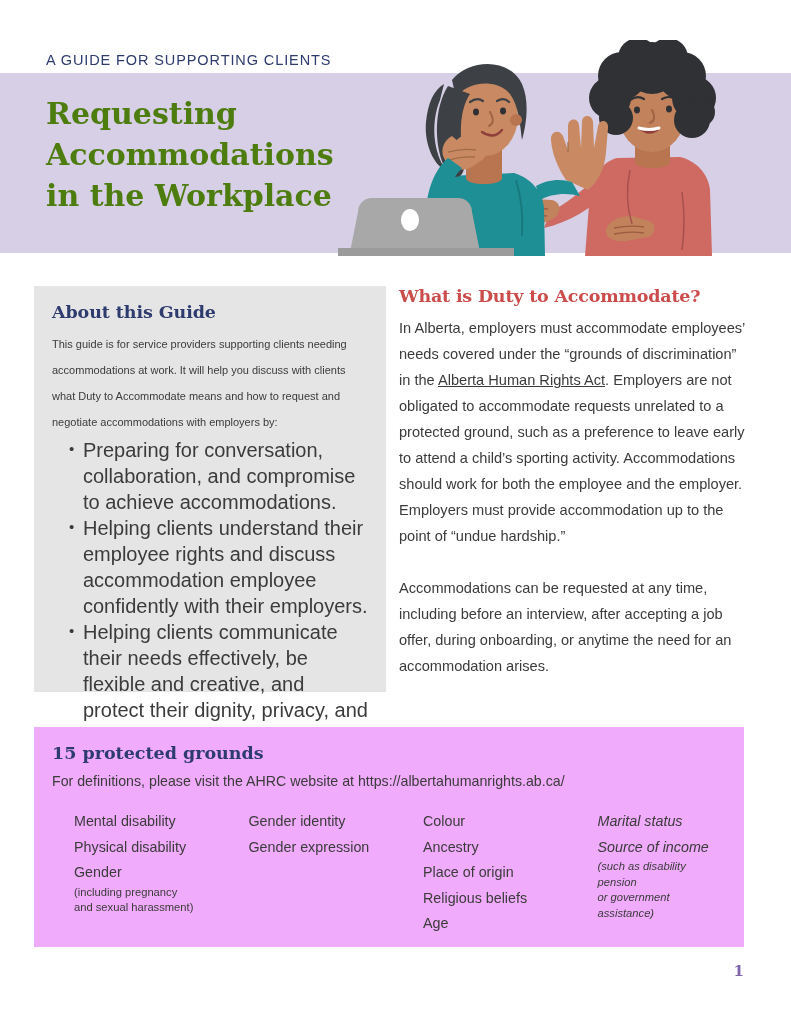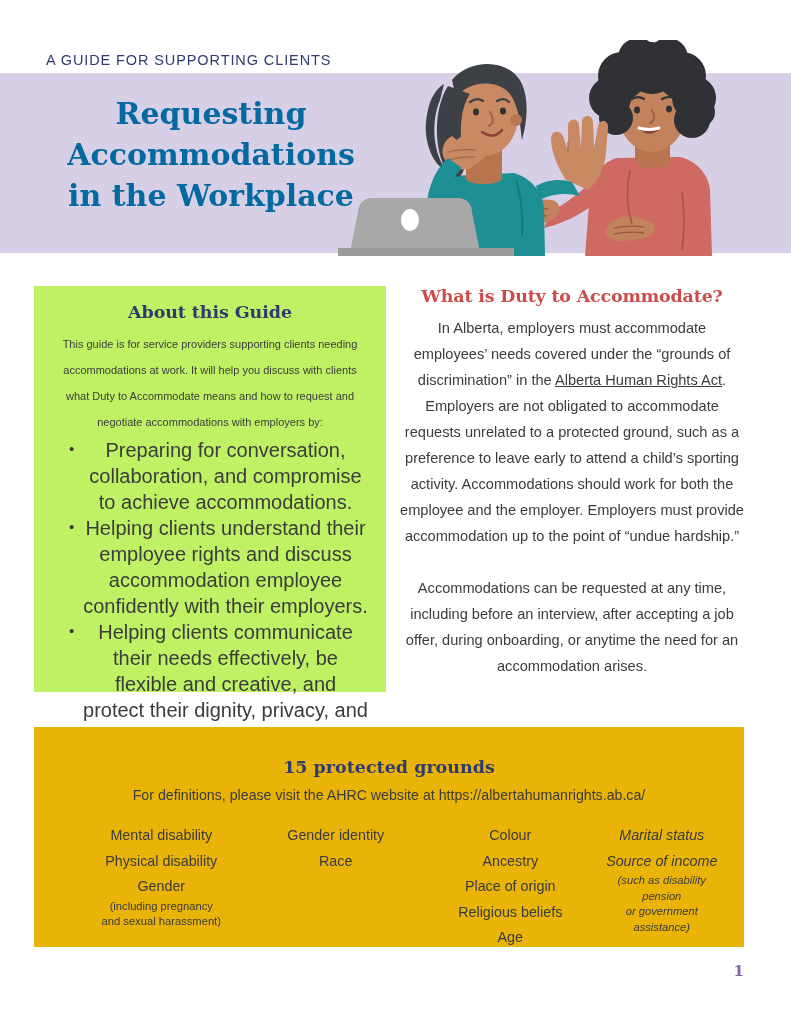--- a/index.html
+++ b/index.html
@@ -21,7 +21,6 @@
     width: 791px;
     height: 1024px;
     background: #ffffff;
-    text-align: center;
   }
 
   .eyebrow {

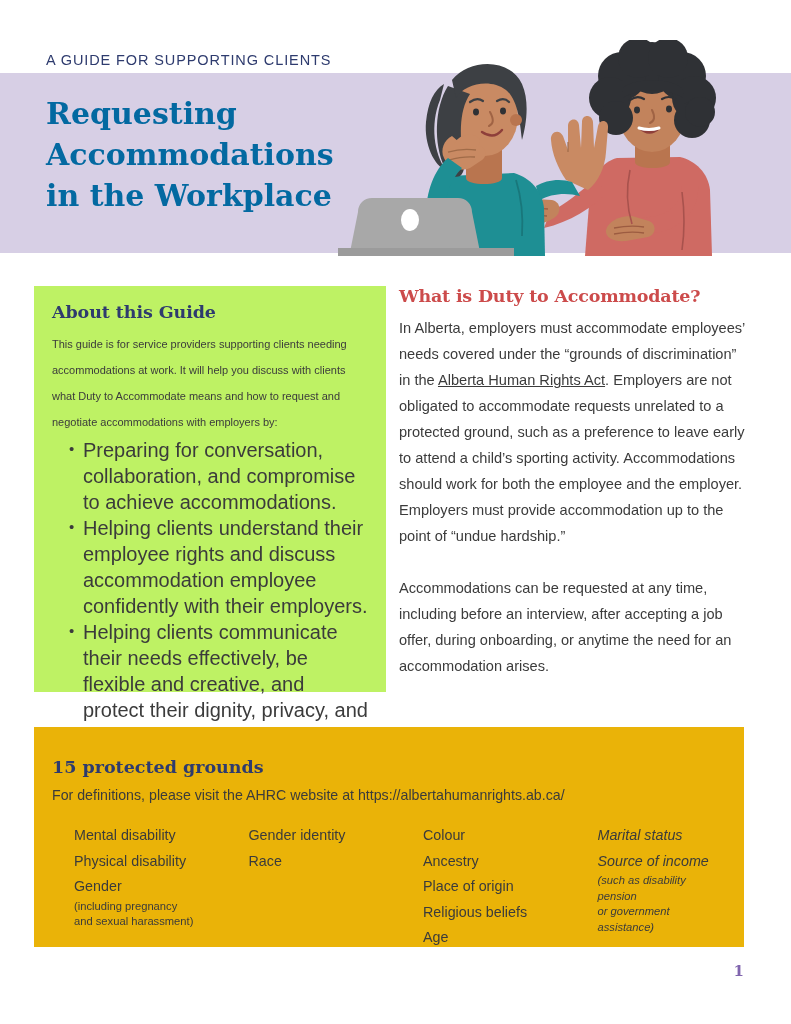--- a/index.html
+++ b/index.html
@@ -54,7 +54,7 @@
     font-weight: 700;
     font-size: 30px;
     line-height: 41px;
-    color: #0369a1;
+    color: #4d7c0f;
     z-index: 4;
     white-space: pre-line;
   }

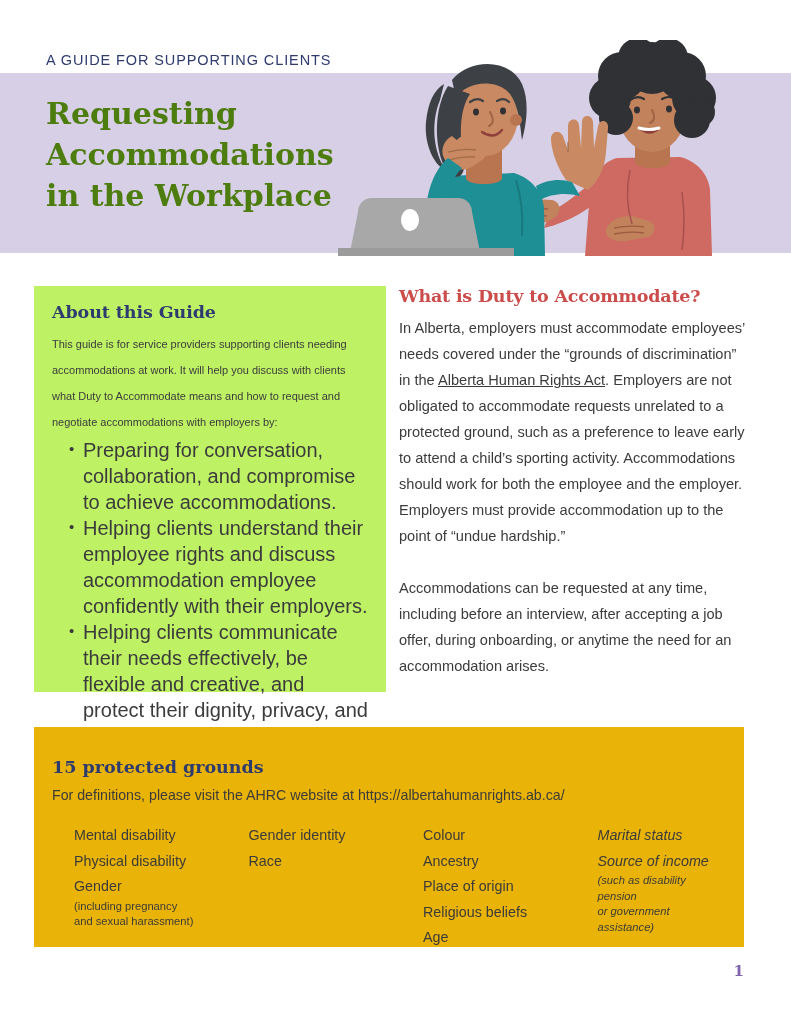--- a/index.html
+++ b/index.html
@@ -77,7 +77,7 @@
     top: 286px;
     width: 352px;
     height: 406px;
-    background: #bef264;
+    background: #e5e5e5;
     box-sizing: border-box;
     padding: 16px 18px 14px 18px;
     z-index: 2;

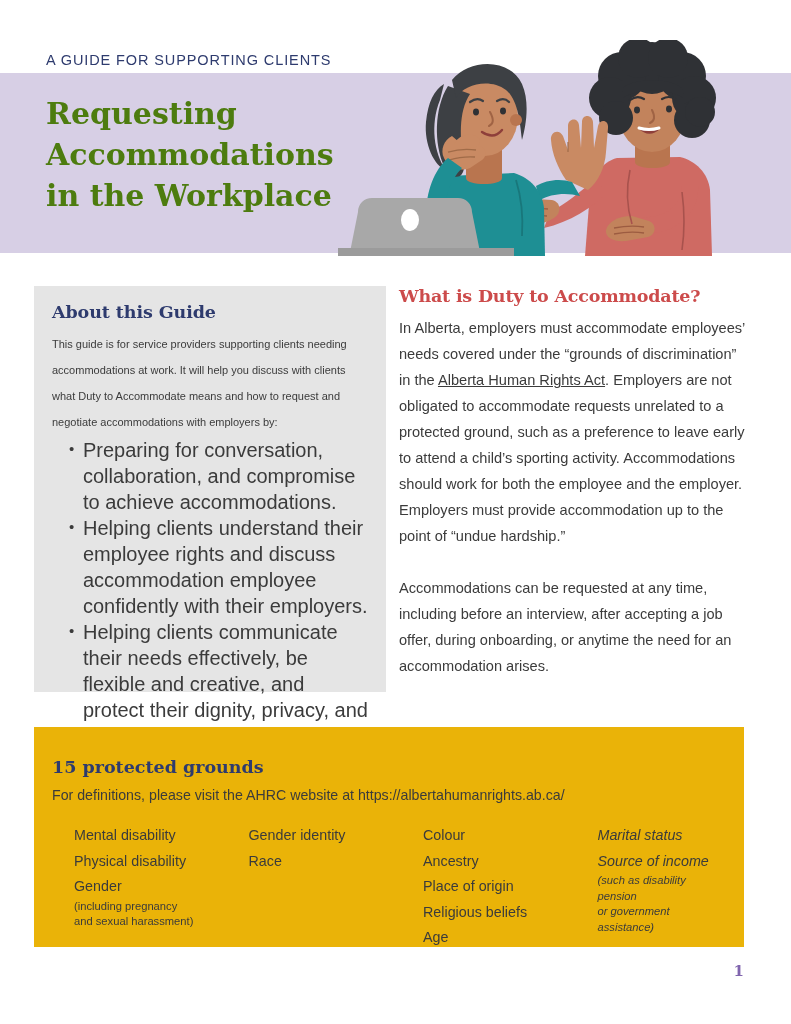--- a/index.html
+++ b/index.html
@@ -155,9 +155,9 @@
     top: 727px;
     width: 710px;
     height: 220px;
-    background: #eab308;
+    background: #f0abfc;
     box-sizing: border-box;
-    padding: 30px 18px 10px 18px;
+    padding: 16px 18px 10px 18px;
     z-index: 2;
   }
   .grounds-heading {

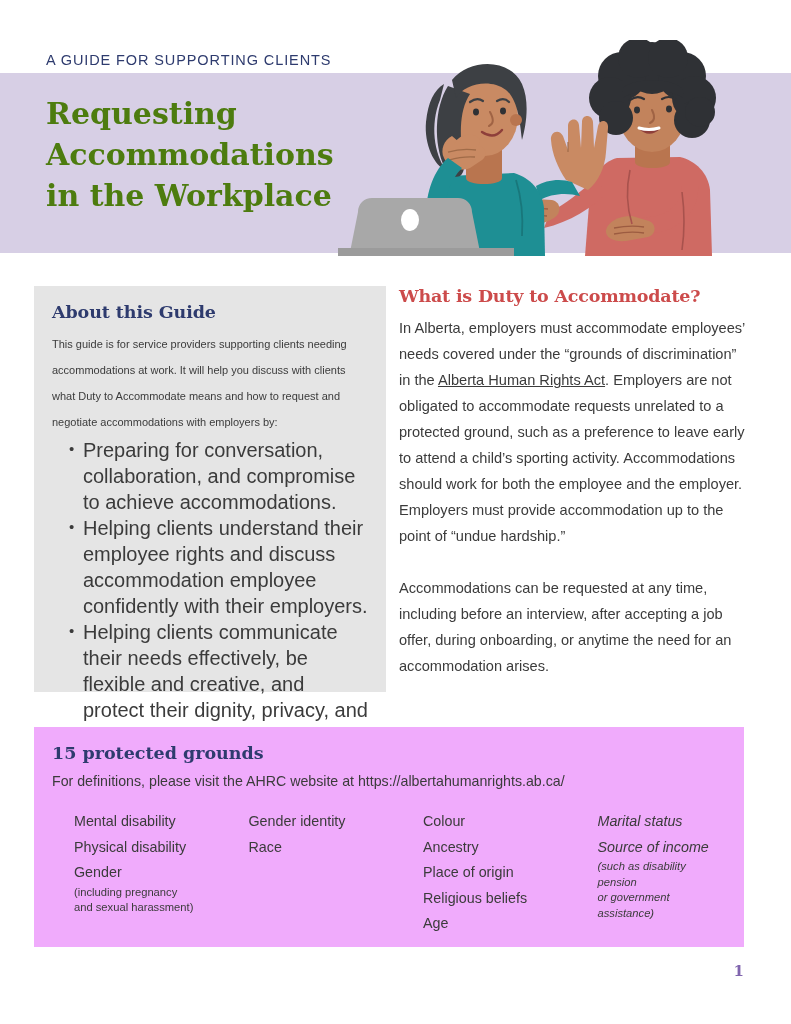--- a/index.html
+++ b/index.html
@@ -367,6 +367,7 @@
 
       <div class="grounds-col">
         <div class="ground-item">Gender identity</div>
+        <div class="ground-item">Gender expression</div>
         <div class="ground-item">Race</div>
       </div>
 

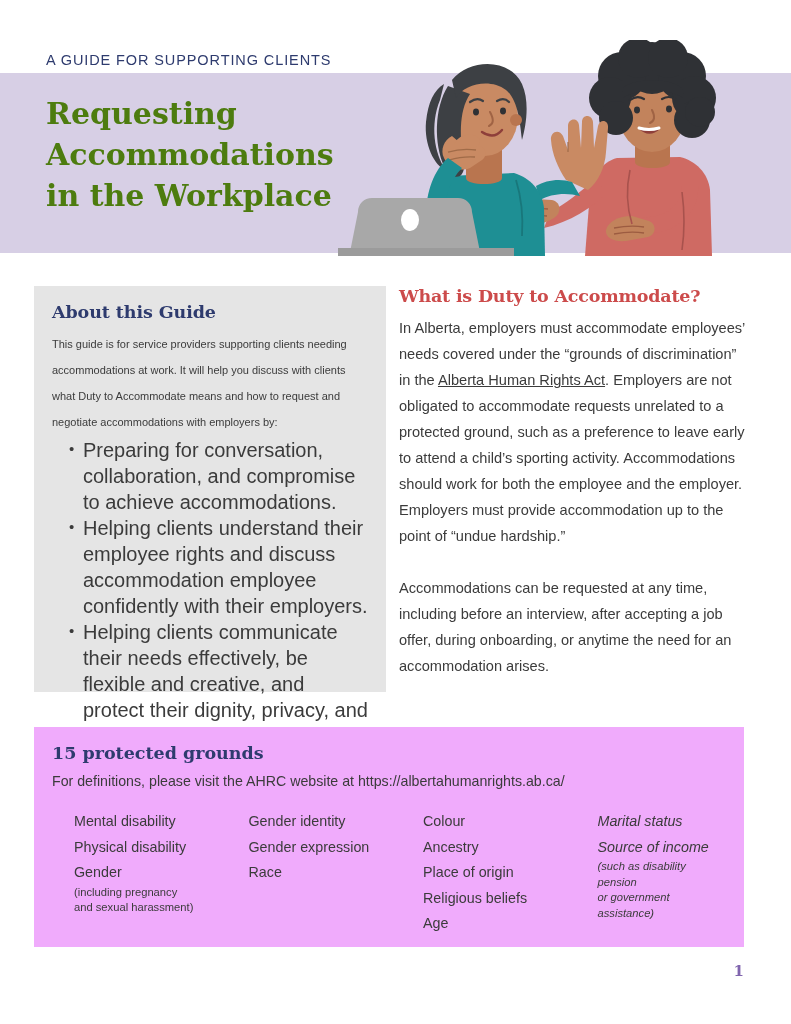--- a/index.html
+++ b/index.html
@@ -368,7 +368,6 @@
       <div class="grounds-col">
         <div class="ground-item">Gender identity</div>
         <div class="ground-item">Gender expression</div>
-        <div class="ground-item">Race</div>
       </div>
 
       <div class="grounds-col">

